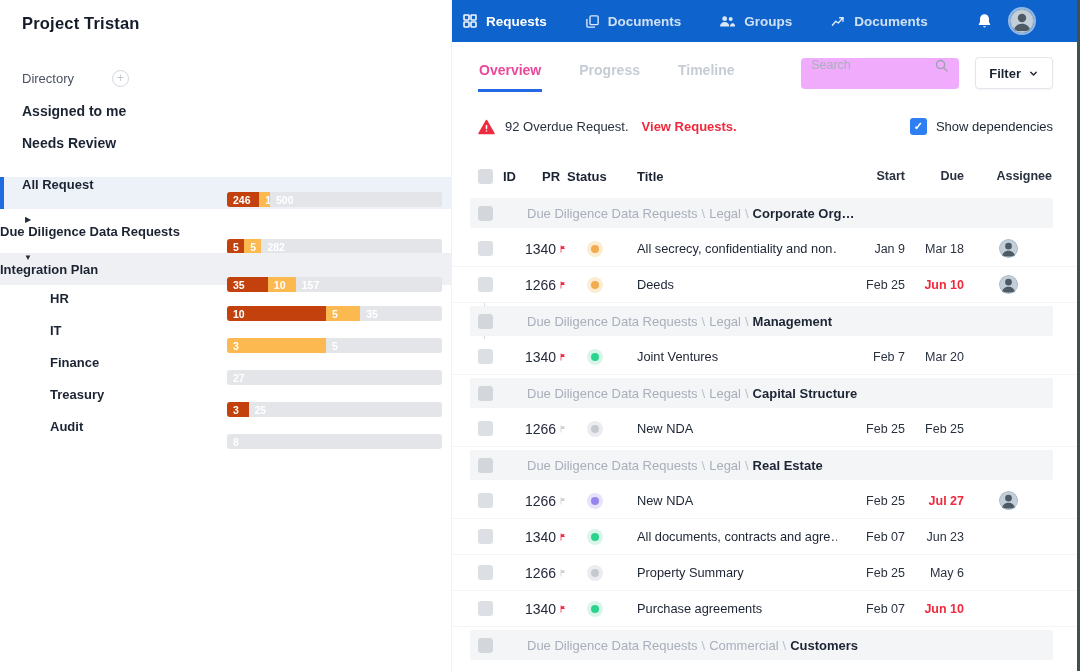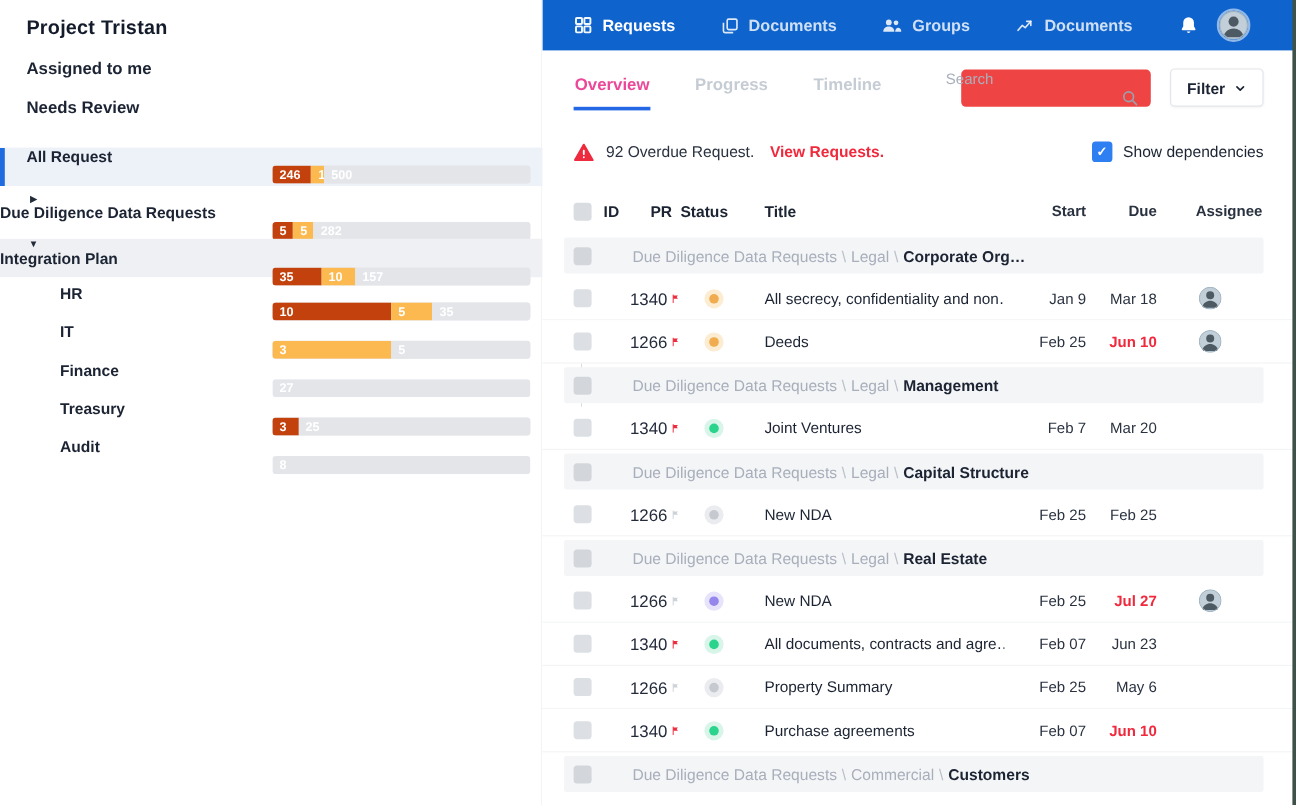--- a/index.html
+++ b/index.html
@@ -34,7 +34,7 @@
   .seg.green { background:#c2410c; } .seg.orange { background:#fbb950; } .seg.gray { background:#e3e5e9; }
   
   .main { width:628px; display:flex; flex-direction:column; }
-  .navbar { height:42px; background:#0f63cc; display:flex; align-items:center; padding-left:26px; flex:none;text-align:right;}
+  .navbar { height:42px; background:#0f63cc; display:flex; align-items:center; padding-left:10px; flex:none;text-align:right;}
   .nav-item { display:flex; align-items:center; gap:8px; margin-right:38px; color:rgba(255,255,255,.8);
               font-size:13.5px; font-weight:600; cursor:pointer; white-space:nowrap;}
   .nav-item.active { color:#fff; font-weight:700; }

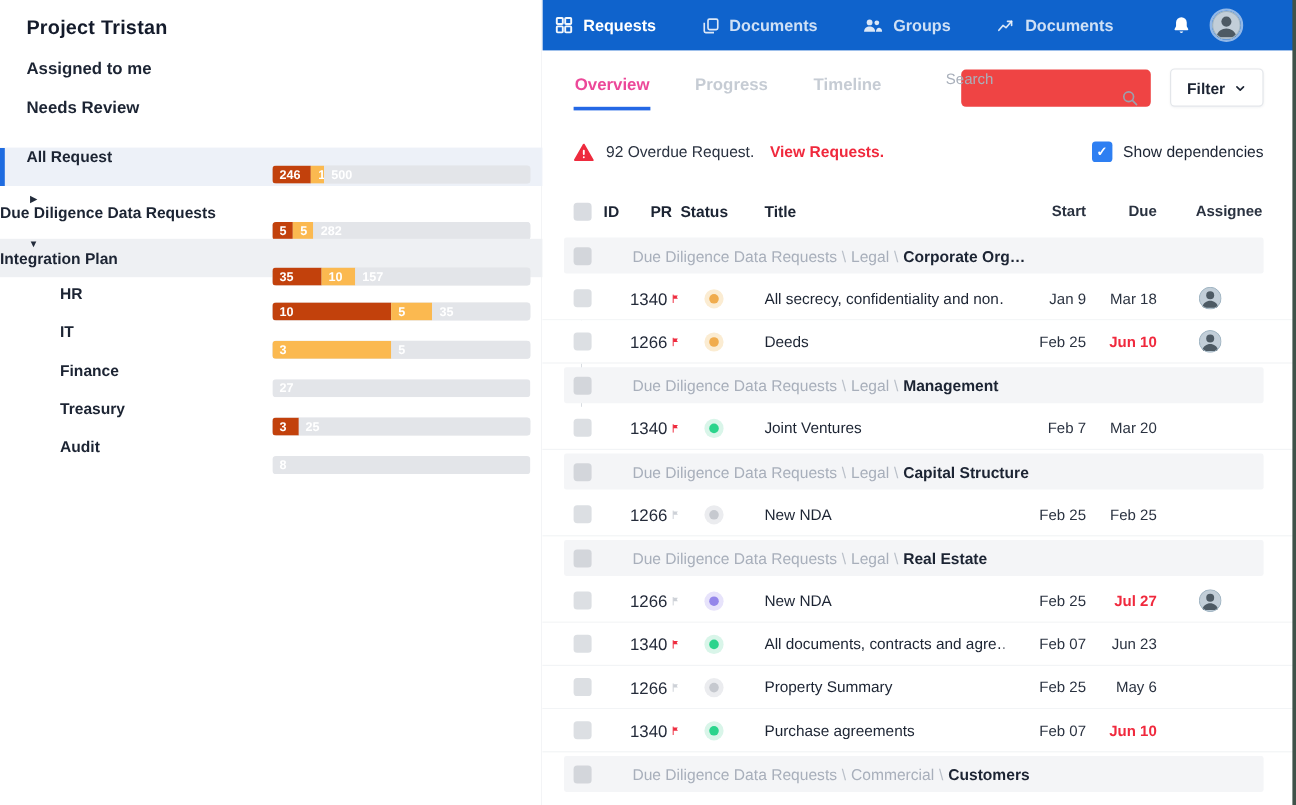--- a/index.html
+++ b/index.html
@@ -48,8 +48,8 @@
   .tab { margin-right:36px; font-size:14px; font-weight:600; color:#c6ccd4; padding:8px 1px 11px;
          border-bottom:3px solid transparent; cursor:pointer;}
   .tab.active { color:#ec4899; border-bottom-color:#2468e5; }
-  .searchbox { margin-left:auto; width:158px; height:31px; background:#ef4444; border-radius:4px;
-               display:flex; align-items:flex-end; padding:0 10px;flex-direction:column; }
+  .searchbox { margin-left:auto; width:158px; height:31px; background:#f0abfc; border-radius:4px;
+               display:flex; align-items:flex-start; padding:0 10px; }
   .searchbox input { border:none; outline:none; background:transparent; flex:1; font-size:12.5px;
                      font-family:"Liberation Sans",sans-serif; color:#2a3240; min-width:0;}
   .searchbox input::placeholder { color:#a9b0bb; }

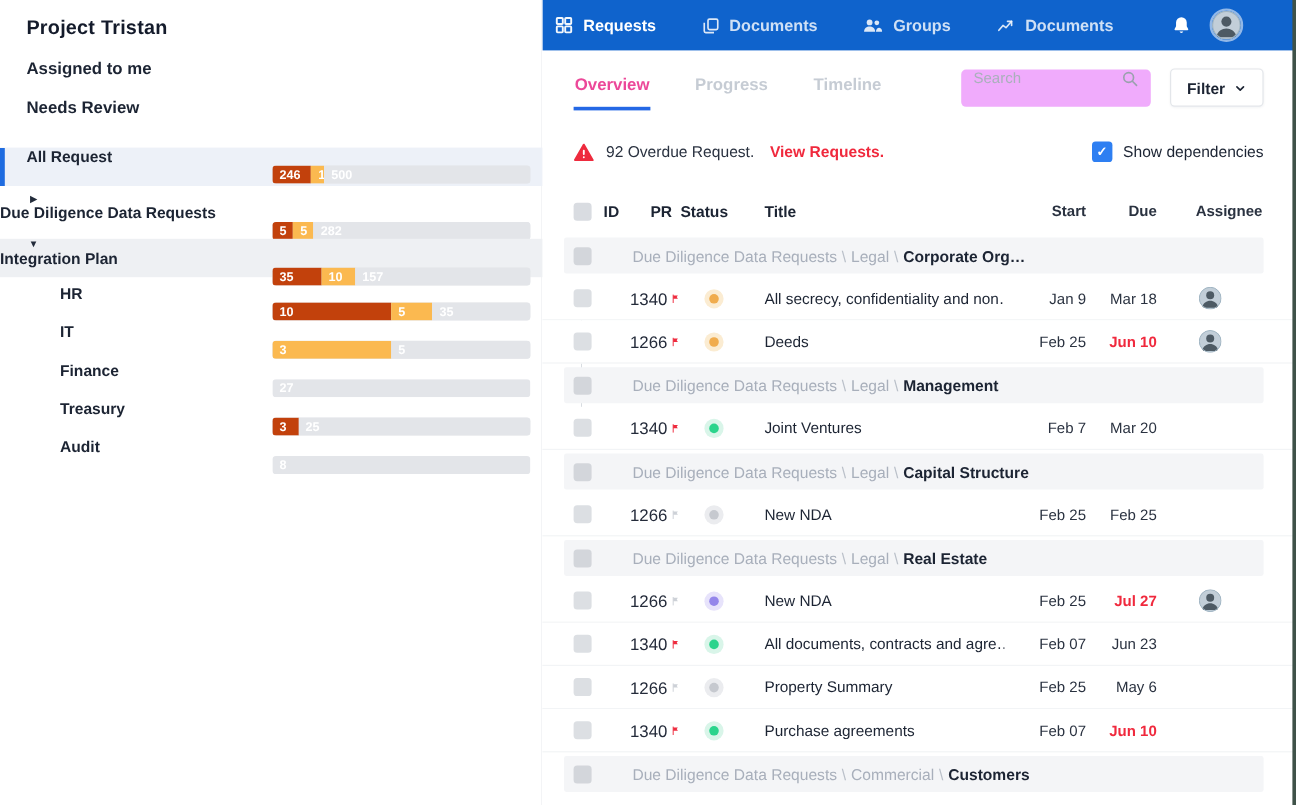--- a/index.html
+++ b/index.html
@@ -96,6 +96,10 @@
 
 <div class="sidebar">
   <div class="sidebar-title">Project Tristan</div>
+  <div class="directory-row">
+    <span class="directory-label">Directory</span>
+    <span class="add-btn">+</span>
+  </div>
   <div class="shortcut">Assigned to me</div>
   <div class="shortcut">Needs Review</div>
   <div class="tree" id="tree">

